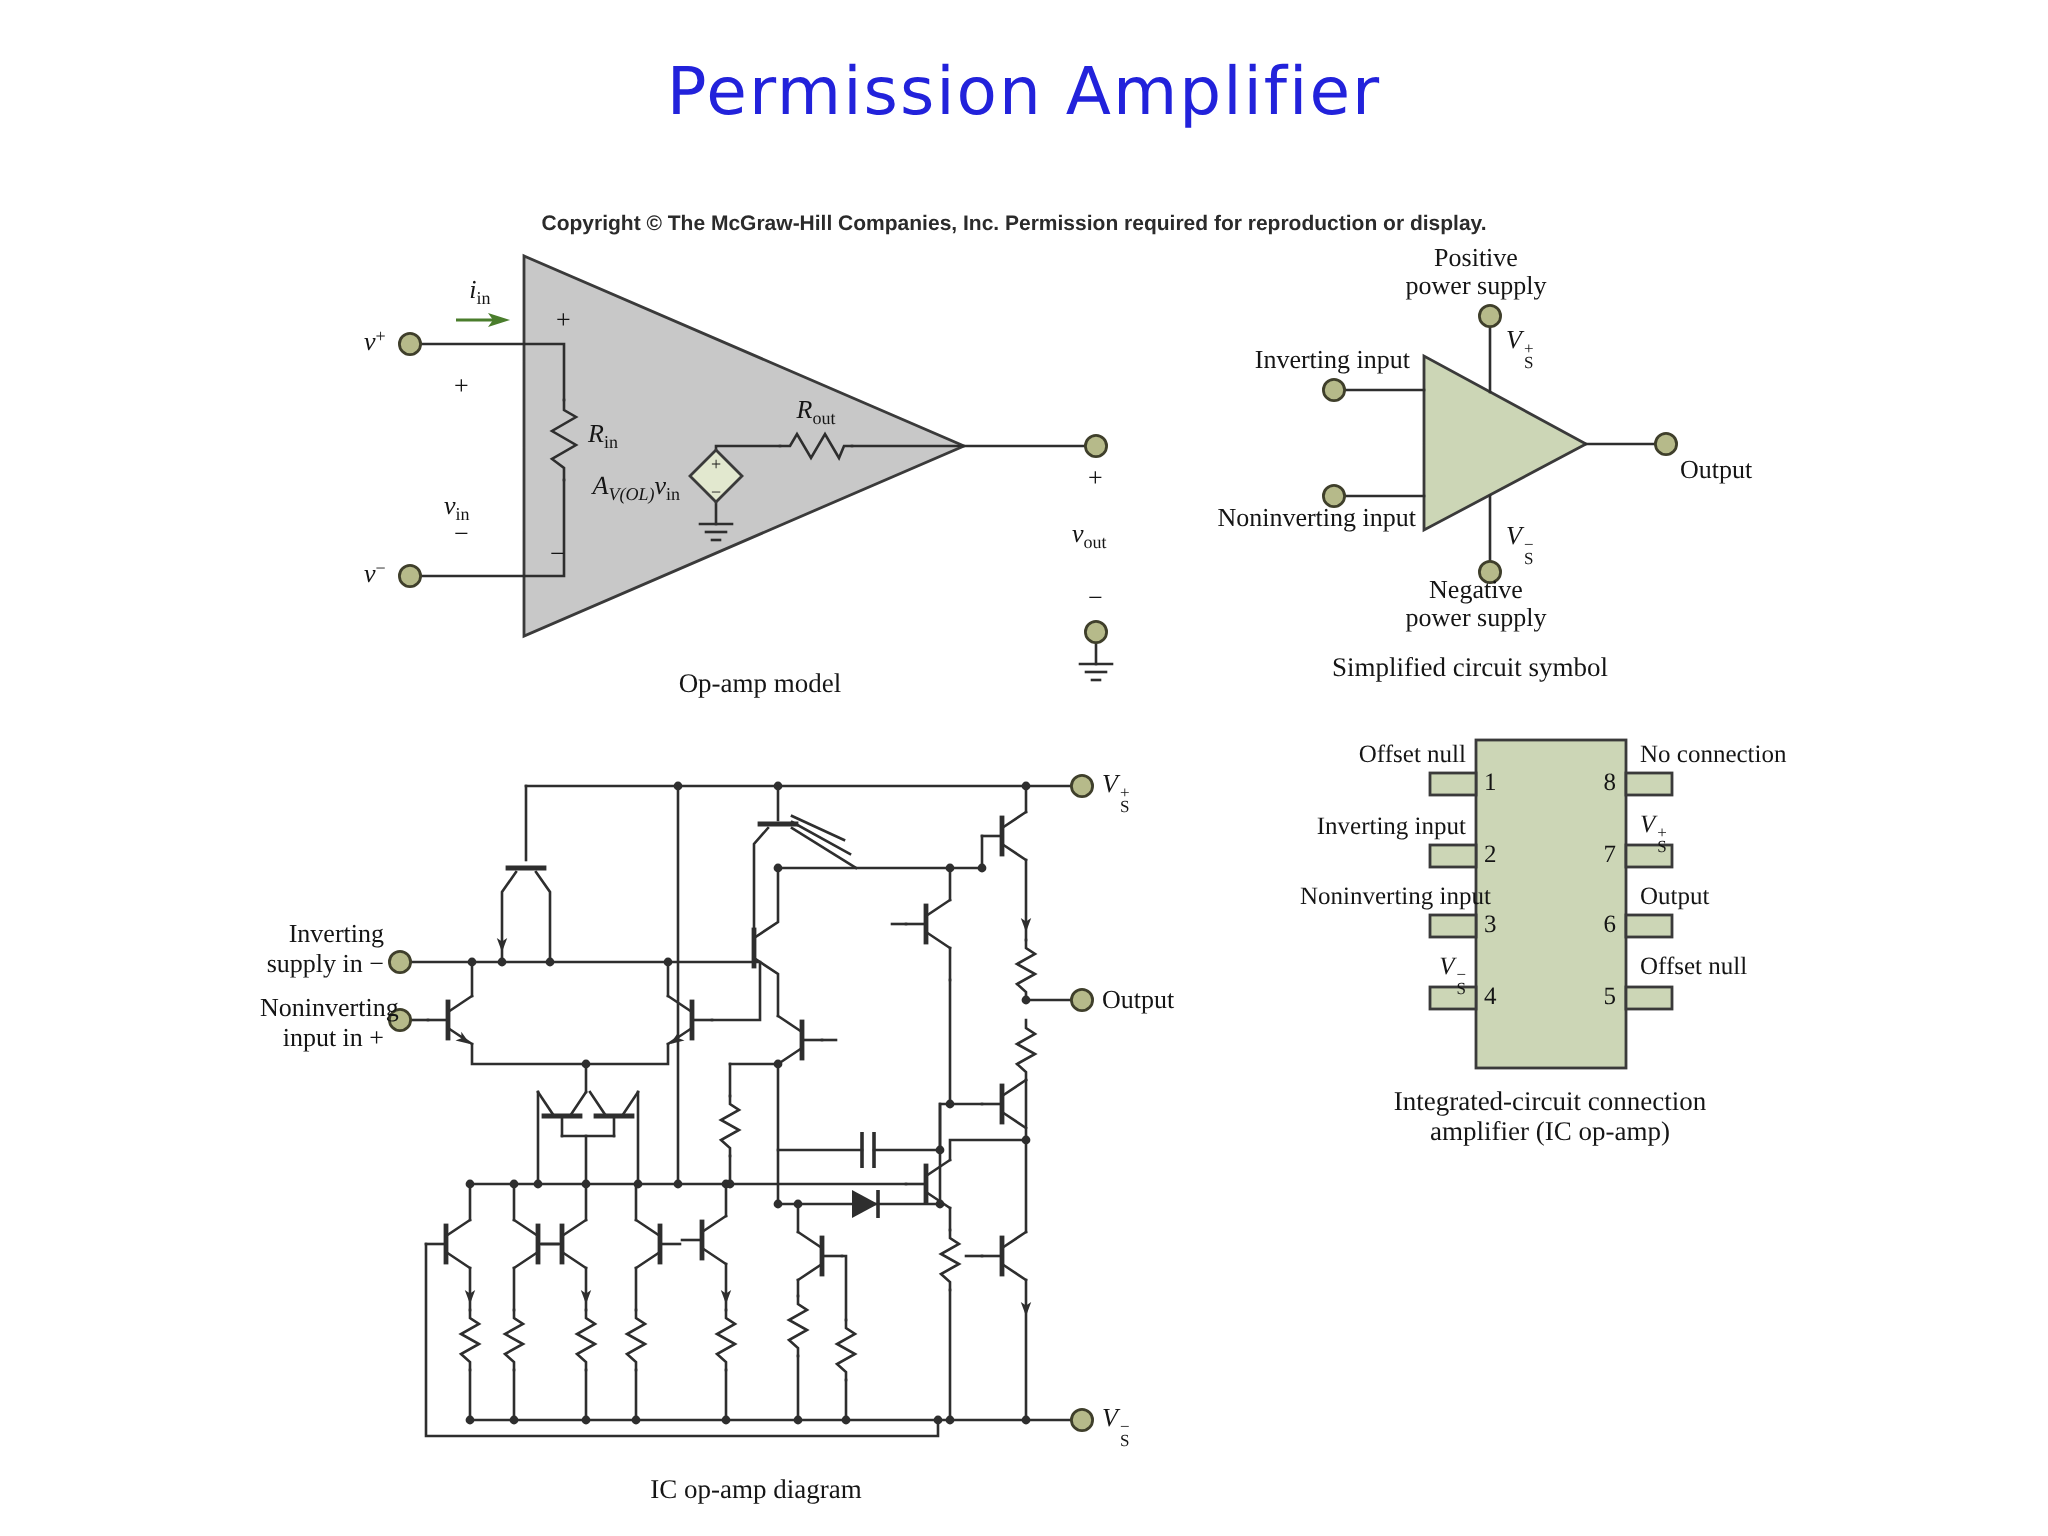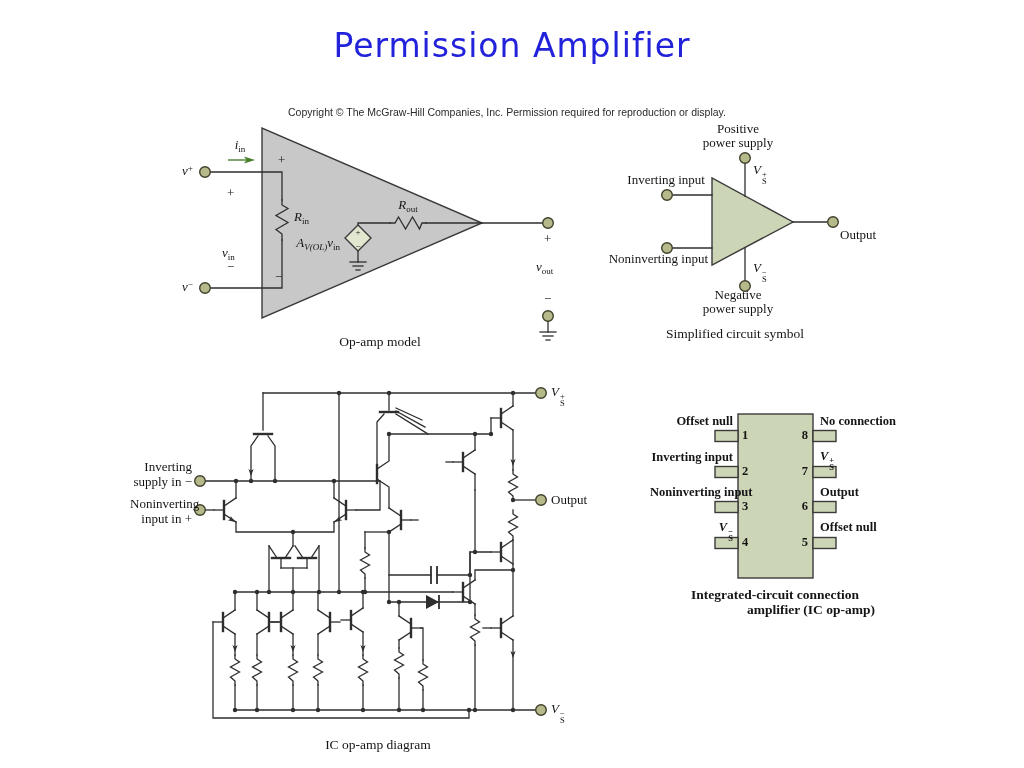--- a/index.html
+++ b/index.html
@@ -8,7 +8,7 @@
   .slide-title{position:absolute;top:26px;left:0;right:0;text-align:center;
        font-family:"DejaVu Sans",sans-serif;font-size:33px;color:#2222db;letter-spacing:1px;}
   .copyright{position:absolute;top:106px;left:0;right:10px;text-align:center;
-       font-family:"Liberation Sans",sans-serif;font-size:10.5px;color:#2b2b2b;}
+       font-family:"Liberation Sans",sans-serif;font-size:10.5px;color:#2b2b2b;font-weight:bold;}
   .fig{position:absolute;}
   .fig svg{position:absolute;left:0;top:0;}
   .lbl{position:absolute;font-family:"Liberation Serif",serif;font-size:13px;color:#151515;

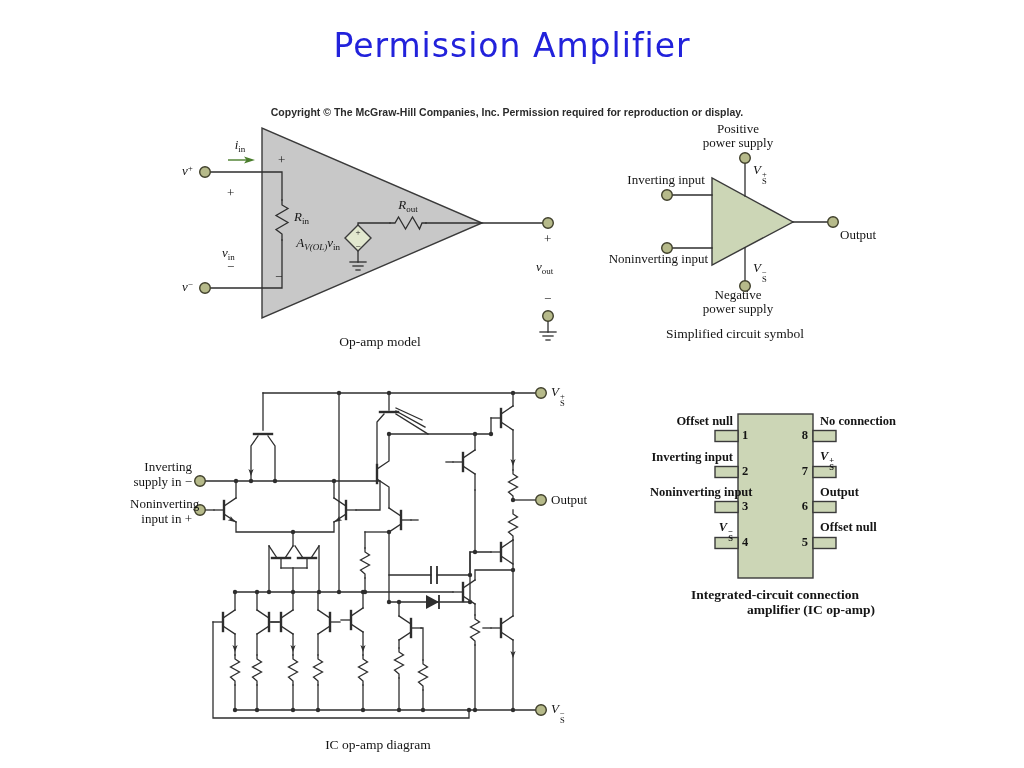--- a/index.html
+++ b/index.html
@@ -324,7 +324,7 @@
   <div class="lbl cap ctr" style="left:148px;width:200px;top:368px;">IC op-amp diagram</div>
 </div>
 
-<div class="fig" style="left:650px;top:406px;width:370px;height:230px;font-weight:bold;">
+<div class="fig" style="left:650px;top:362px;width:370px;height:230px;">
   <svg width="370" height="230" viewBox="0 0 370 230">
     <rect x="88" y="8" width="75" height="164" class="shape" fill="#ccd6b6"></rect>
     <g>

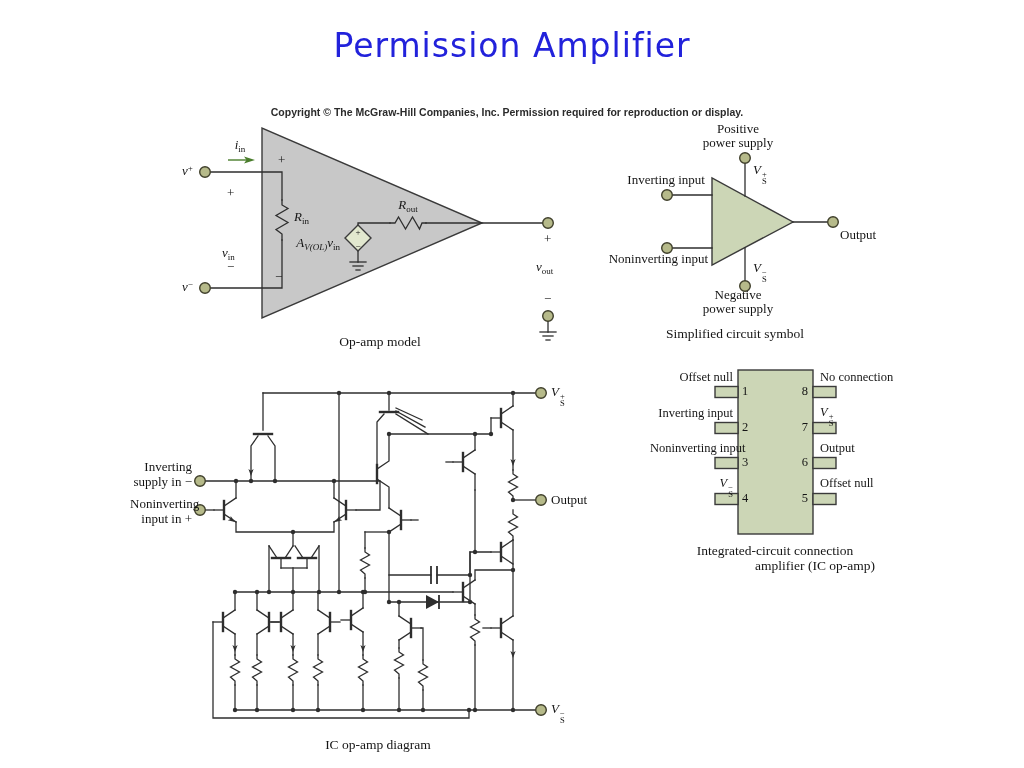--- a/index.html
+++ b/index.html
@@ -365,7 +365,7 @@
   <div class="lbl sm rt" style="left:138px;width:20px;top:130px;">5</div>
 
   <div class="lbl cap ctr" style="left:25px;width:200px;top:182px;">Integrated-circuit connection</div>
-  <div class="lbl cap ctr" style="left:25px;width:200px;top:197px;text-align:right;">amplifier (IC op-amp)</div>
+  <div class="lbl cap ctr" style="left:25px;width:200px;top:197px;">amplifier (IC op-amp)</div>
 </div>
 
 </body></html>

